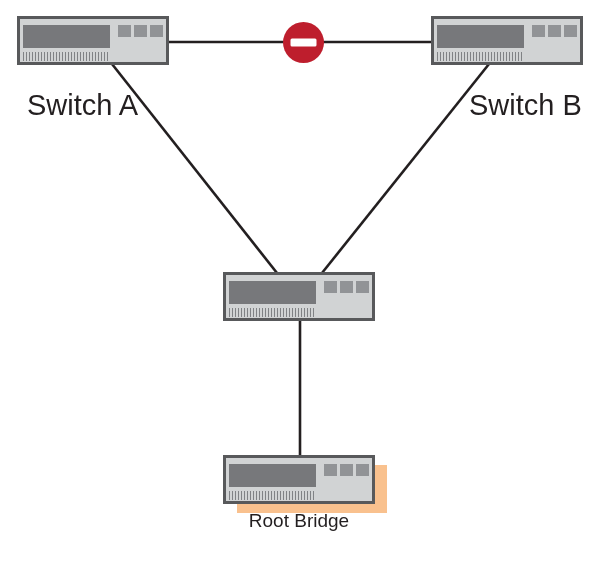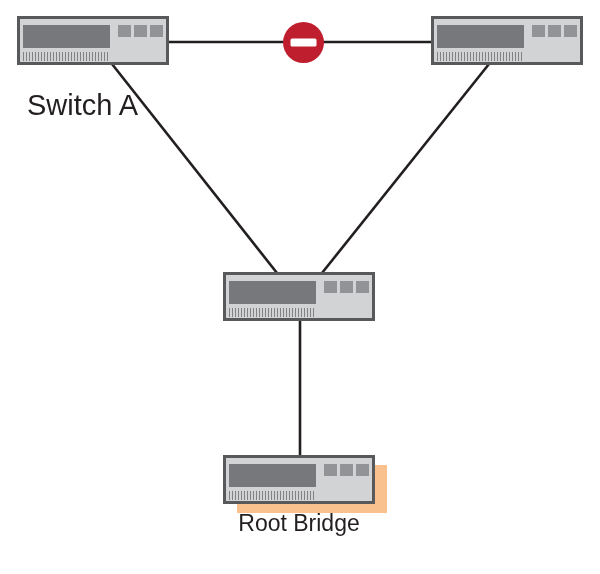--- a/index.html
+++ b/index.html
@@ -155,6 +155,7 @@
   </svg>
 
   <div class="node-label label-a">Switch A</div>
+  <div class="node-label label-b">Switch B</div>
 
   <div class="label-d-wrap">
     <span class="sub">Root Bridge</span>

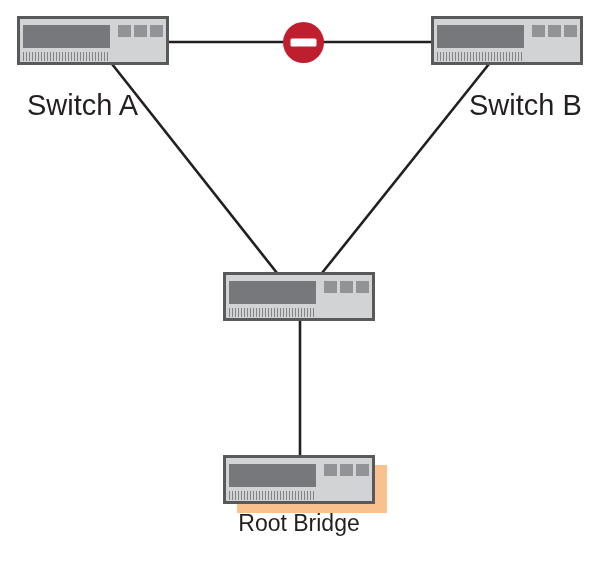--- a/index.html
+++ b/index.html
@@ -93,7 +93,7 @@
     z-index:4;
   }
   .label-d-wrap .main{font-size:29px; line-height:1.1; display:block;}
-  .label-d-wrap .sub{font-size:23px; line-height:1.05; display:block;}
+  .label-d-wrap .sub{font-size:19px; line-height:1.05; display:block;}
 </style>
 </head>
 <body>

